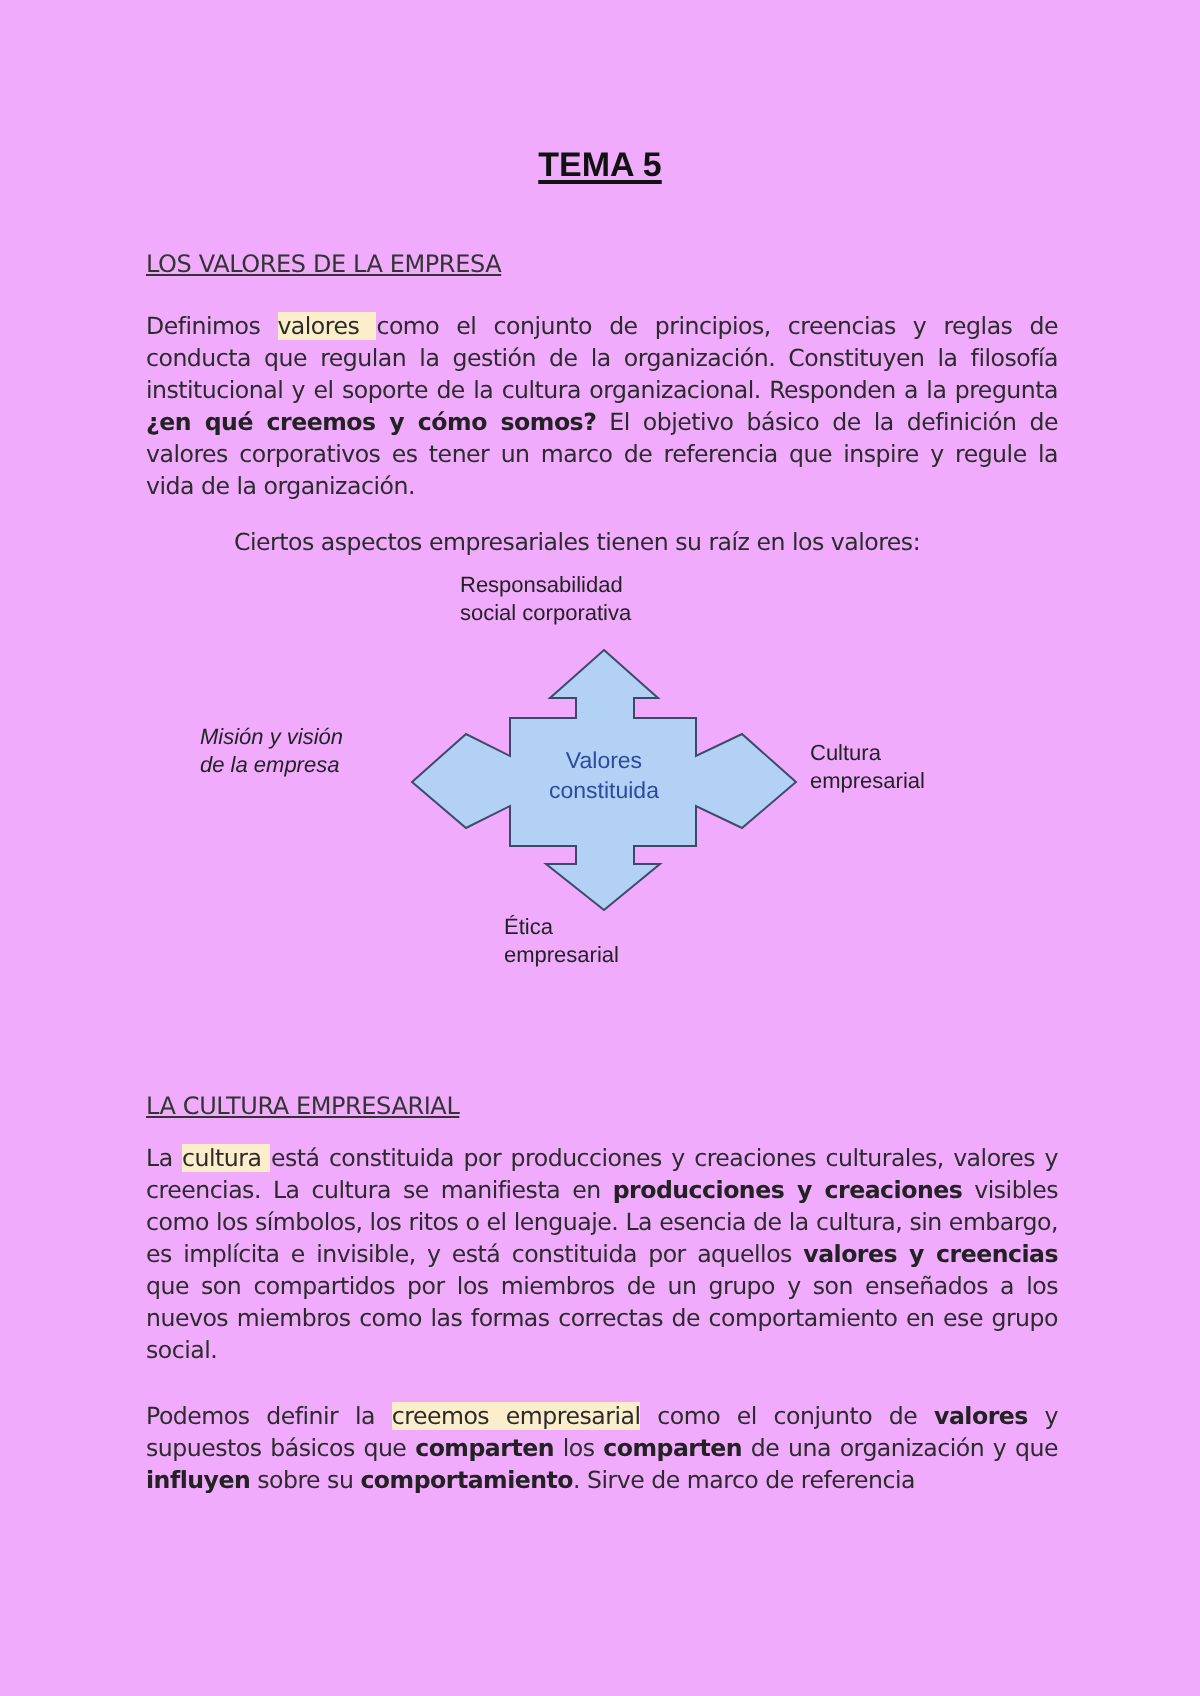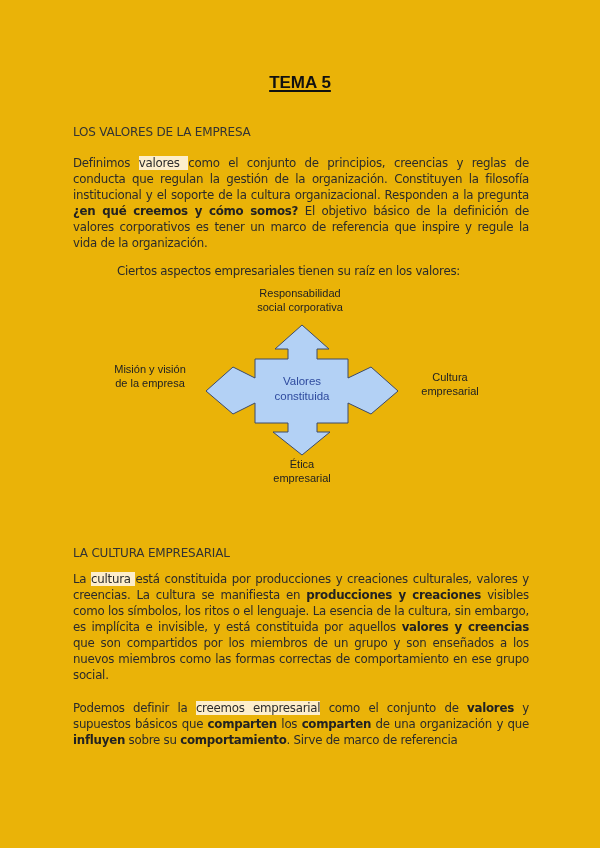--- a/index.html
+++ b/index.html
@@ -4,7 +4,7 @@
 <style>
   html, body { margin:0; padding:0; background:#ffffff; }
   body { width:600px; height:848px; position:relative; overflow:hidden; font-family:"DejaVu Sans", sans-serif; color:#2b2b2b; }
-  .page { position:absolute; left:0; top:0; width:600px; height:848px; background:#eab308; }
+  .page { position:absolute; left:0; top:0; width:600px; height:848px; background:#f0abfc; }
   .title { position:absolute; left:0; width:600px; top:73px; text-align:center; font-family:"Liberation Sans", sans-serif; font-size:17px; font-weight:bold; color:#111; }
   .title span { text-decoration:underline; text-underline-offset:2px; text-decoration-thickness:1.5px; }
   .heading { position:absolute; left:73px; font-size:12px; letter-spacing:-0.2px; color:#333; font-family:"DejaVu Sans", sans-serif; }

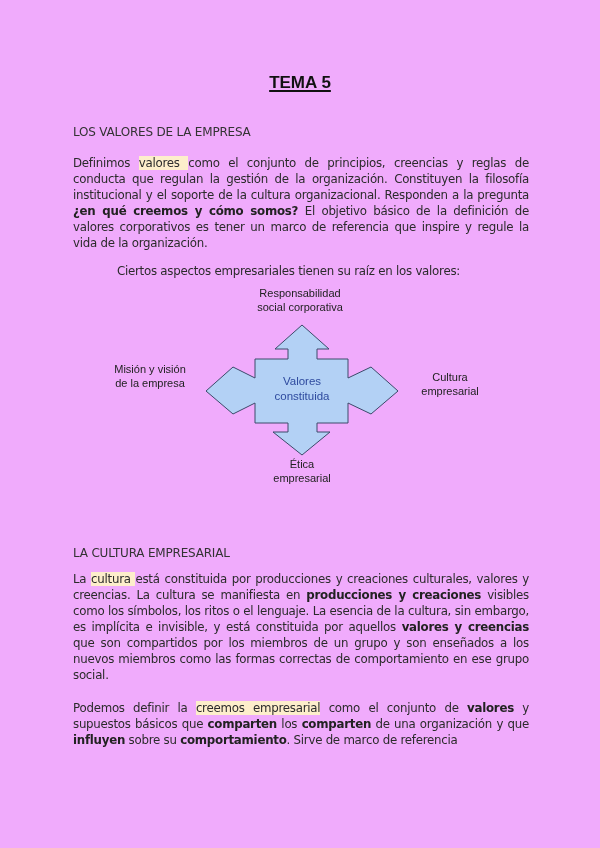--- a/index.html
+++ b/index.html
@@ -7,7 +7,7 @@
   .page { position:absolute; left:0; top:0; width:600px; height:848px; background:#f0abfc; }
   .title { position:absolute; left:0; width:600px; top:73px; text-align:center; font-family:"Liberation Sans", sans-serif; font-size:17px; font-weight:bold; color:#111; }
   .title span { text-decoration:underline; text-underline-offset:2px; text-decoration-thickness:1.5px; }
-  .heading { position:absolute; left:73px; font-size:12px; letter-spacing:-0.2px; color:#333; font-family:"DejaVu Sans", sans-serif; }
+  .heading { position:absolute; left:73px; font-size:12px; letter-spacing:-0.2px; color:#333; font-family:"DejaVu Sans", sans-serif;text-decoration:underline; }
   .para { position:absolute; left:73px; width:456px; font-size:11.8px; line-height:16px; text-align:justify; color:#2b2b2b; letter-spacing:-0.25px; }
   .para b { font-weight:bold; color:#222; }
   .hl { background:#fdeecb; }

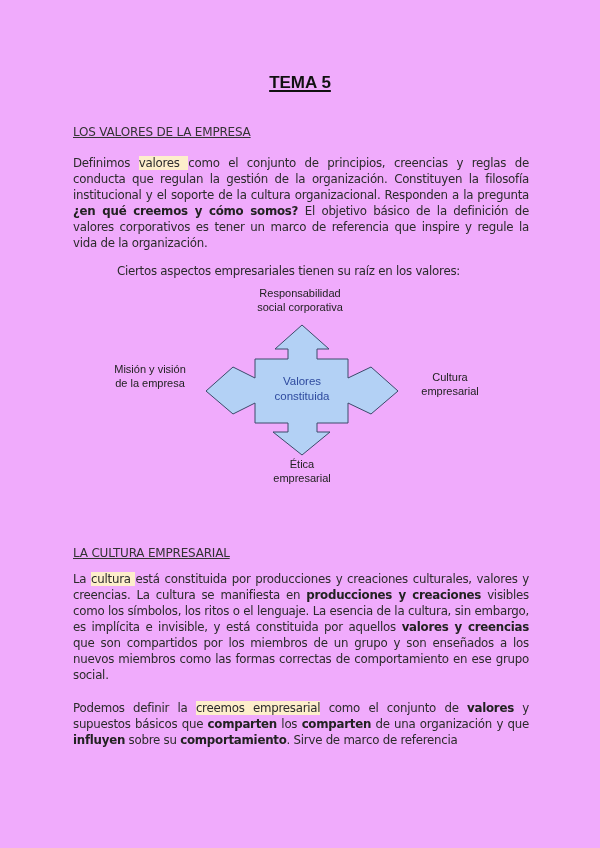--- a/index.html
+++ b/index.html
@@ -12,7 +12,7 @@
   .para b { font-weight:bold; color:#222; }
   .hl { background:#fdeecb; }
   .diagram { position:absolute; left:90px; top:280px; width:420px; height:210px; }
-  .dlabel { position:absolute; font-family:"Liberation Sans", sans-serif; font-size:11px; line-height:14px; color:#222; text-align:center; }
+  .dlabel { position:absolute; font-family:"Liberation Sans", sans-serif; font-size:11px; line-height:14px; color:#222; text-align:left; }
   .center-label { position:absolute; font-family:"Liberation Sans", sans-serif; font-size:11.5px; line-height:15px; color:#2e4a9e; text-align:center; font-weight:normal; }
 </style>
 </head>

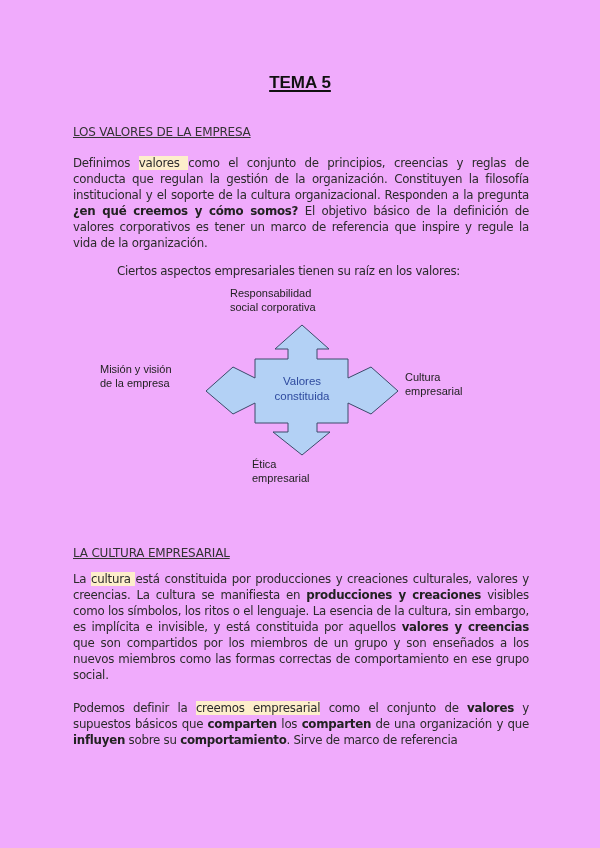--- a/index.html
+++ b/index.html
@@ -42,7 +42,7 @@
       <div>social corporativa</div>
     </div>
 
-    <div class="dlabel" style="left:10px; top:82px; width:100px;">
+    <div class="dlabel" style="left:10px; top:82px; width:100px;font-style:italic;">
       <div>Misión y visión</div>
       <div>de la empresa</div>
     </div>

